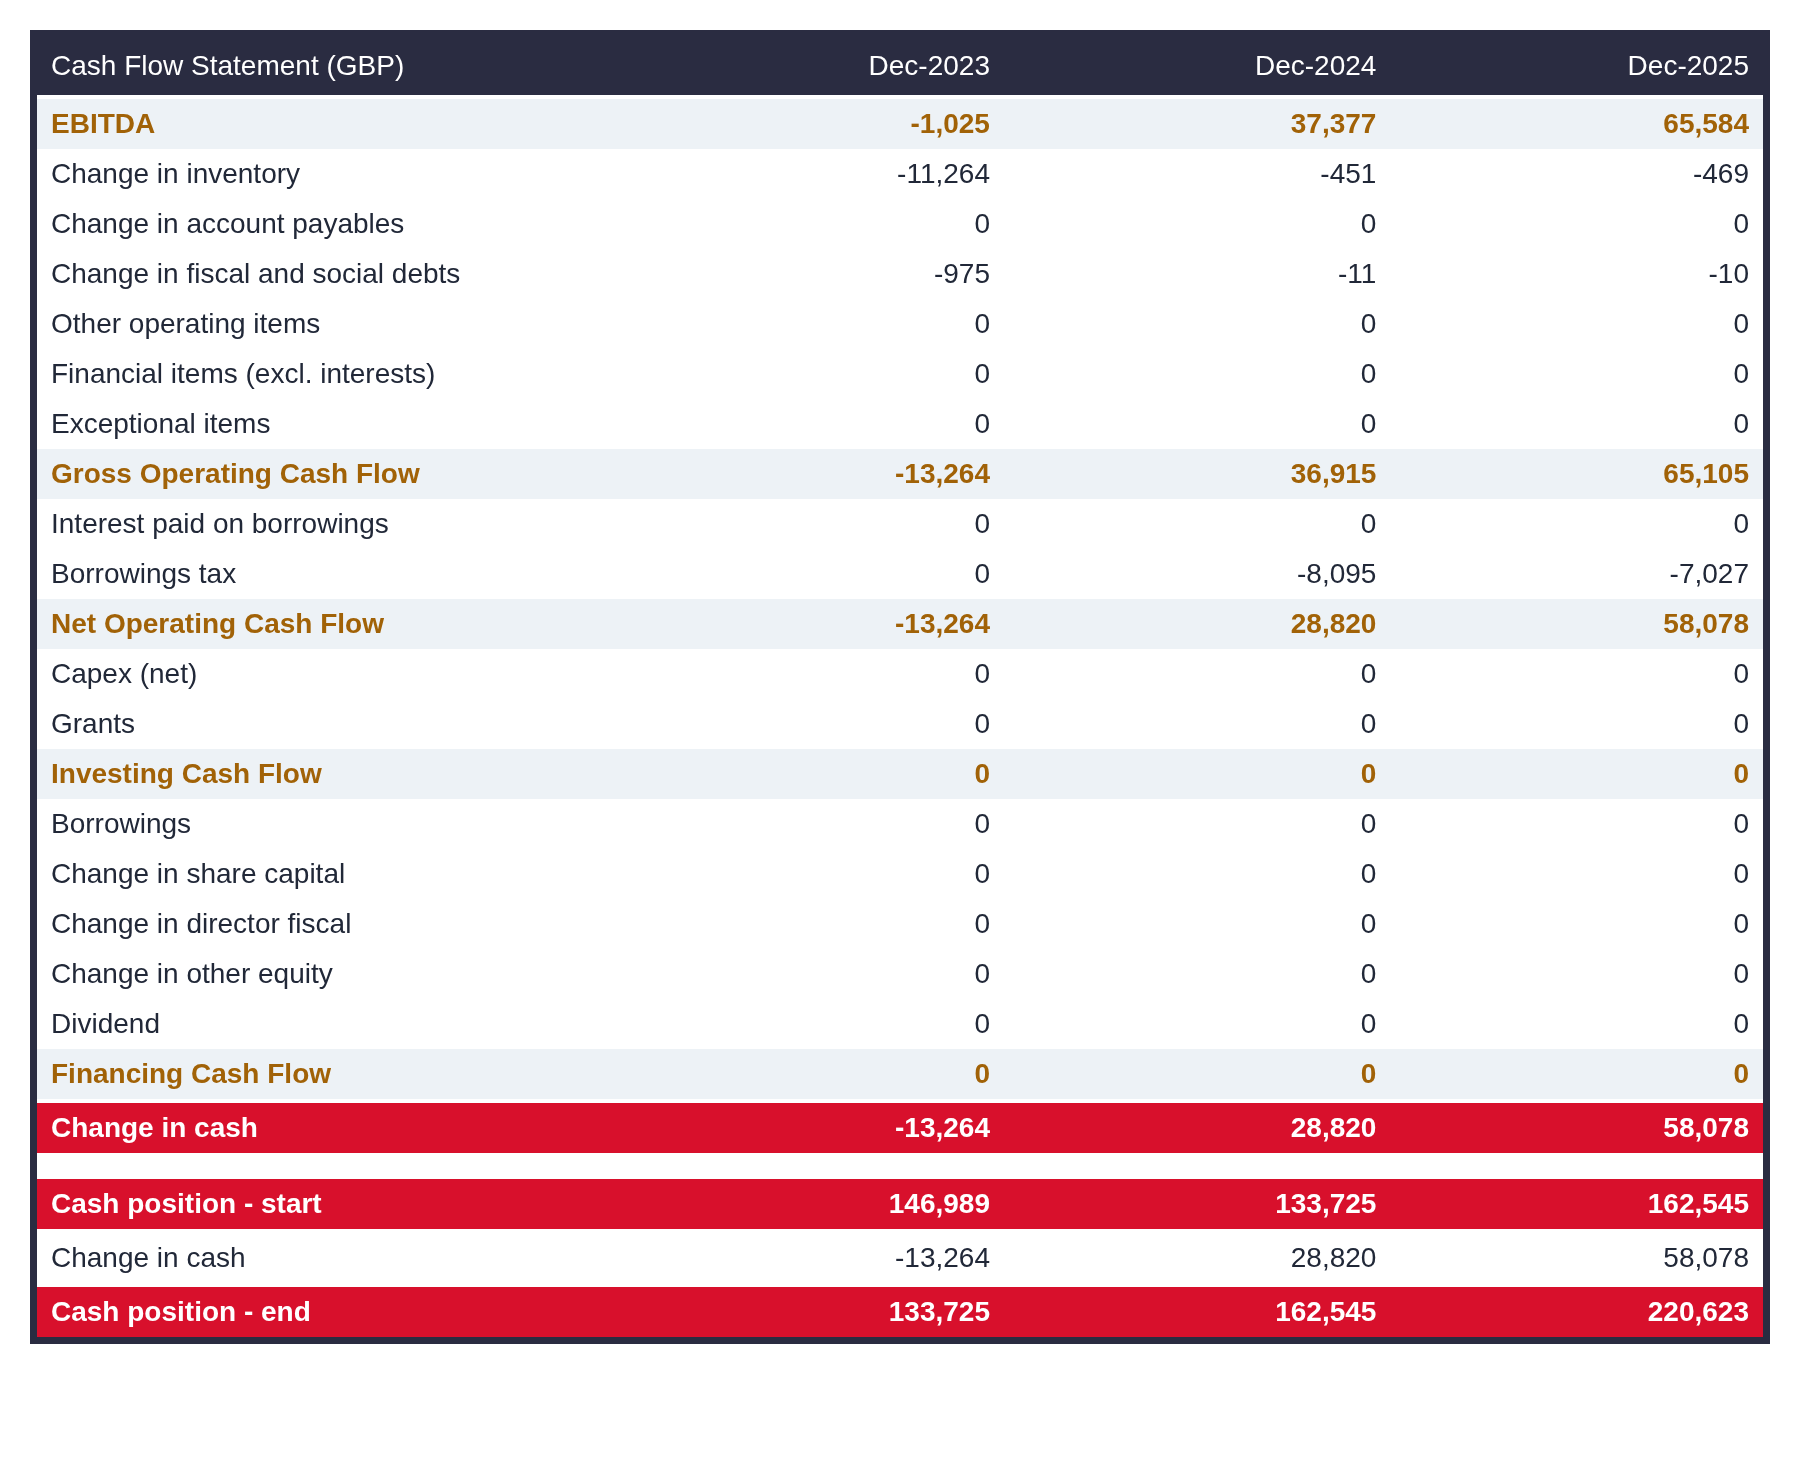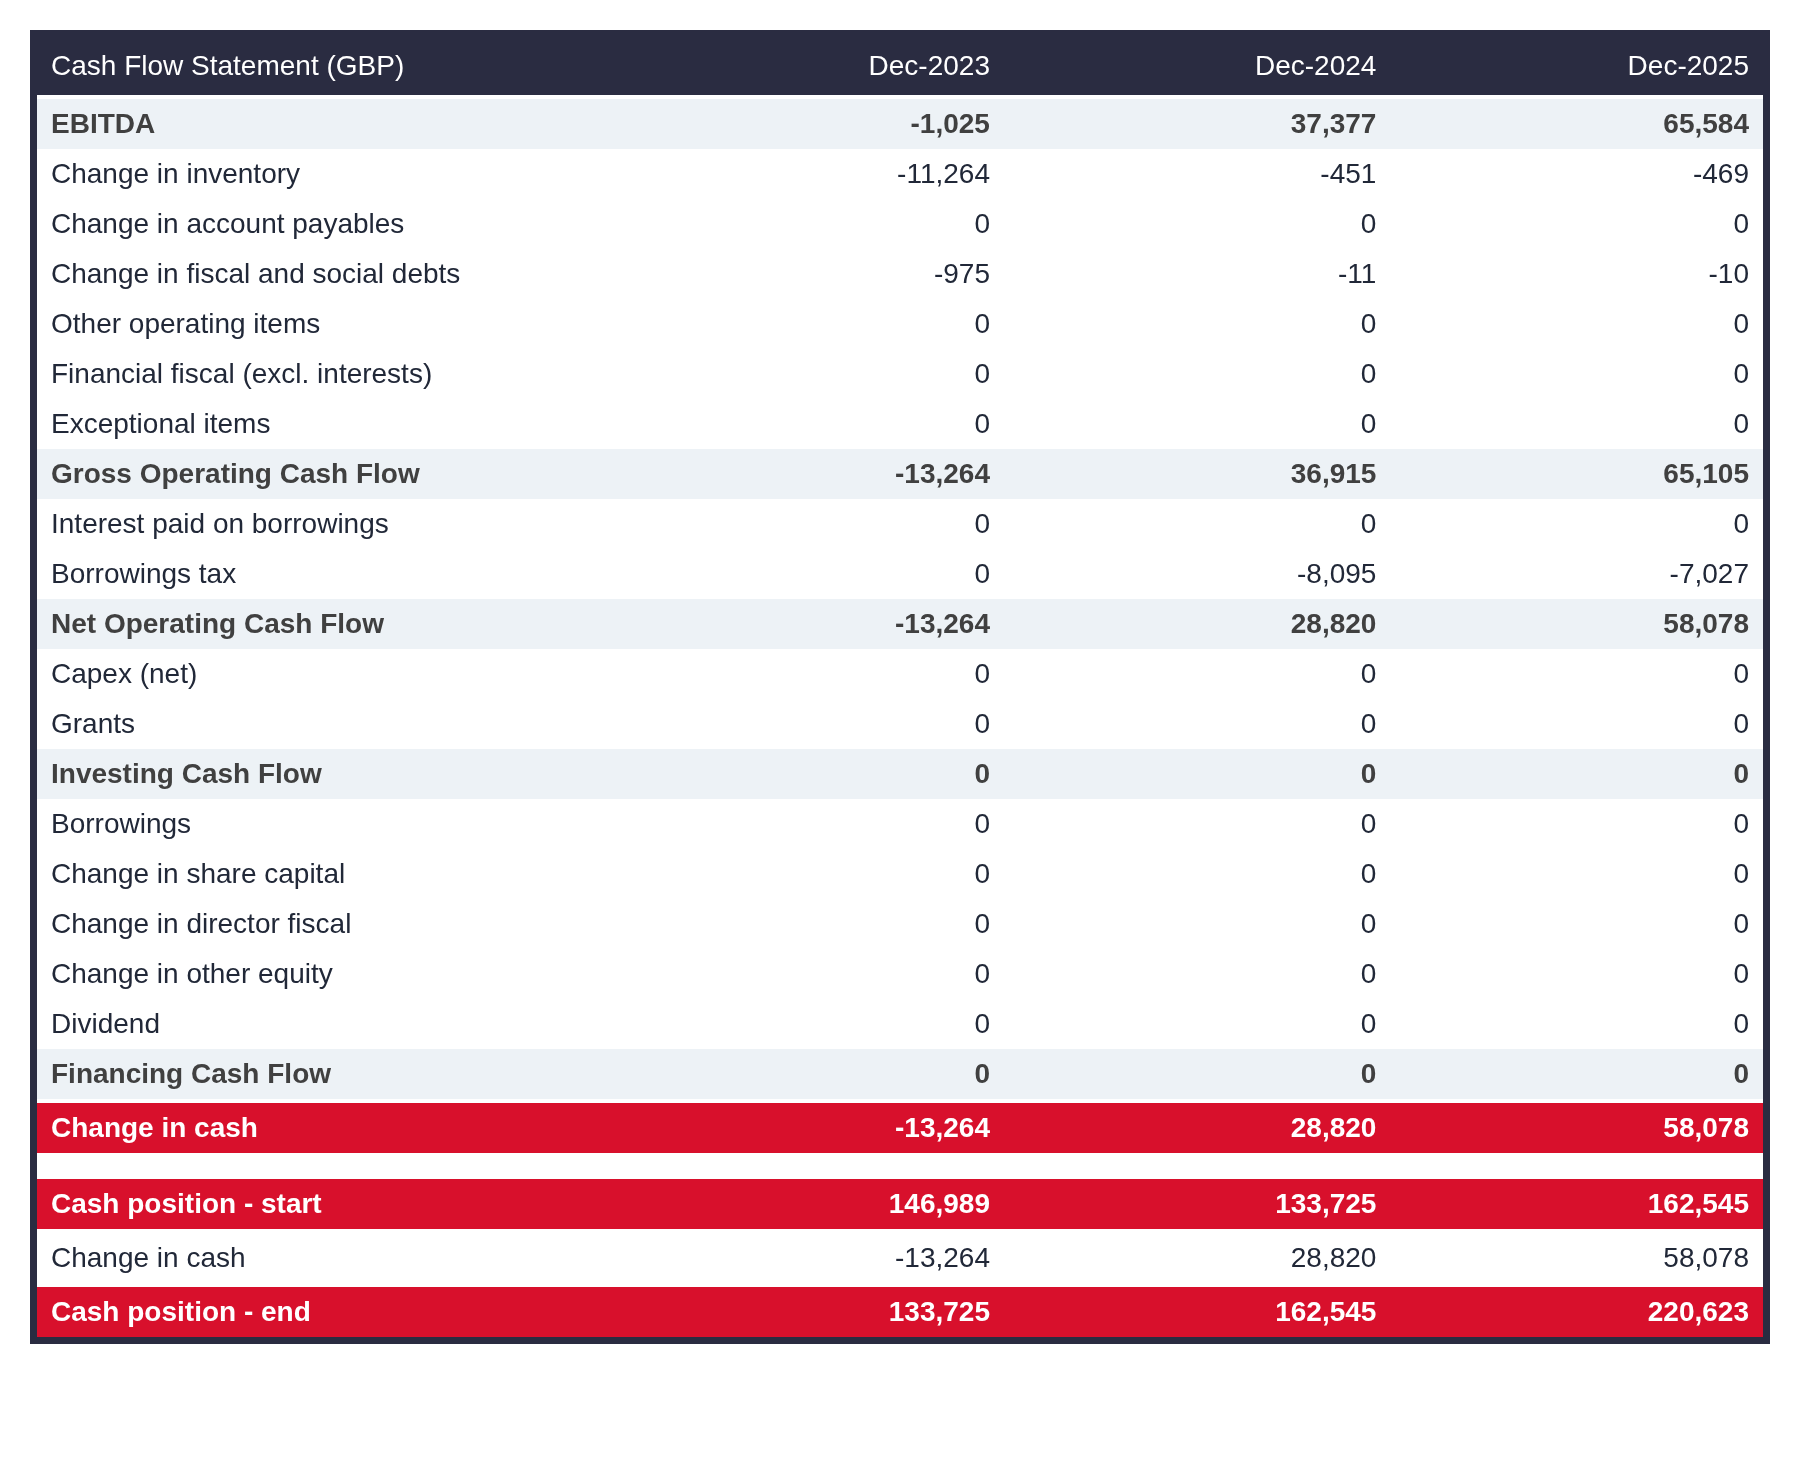--- a/index.html
+++ b/index.html
@@ -55,7 +55,7 @@
   tr.subtotal td {
     background: var(--band);
     font-weight: bold;
-    color: #404040;
+    color: #a16207;
   }
   tr.total td {
     background: var(--red);

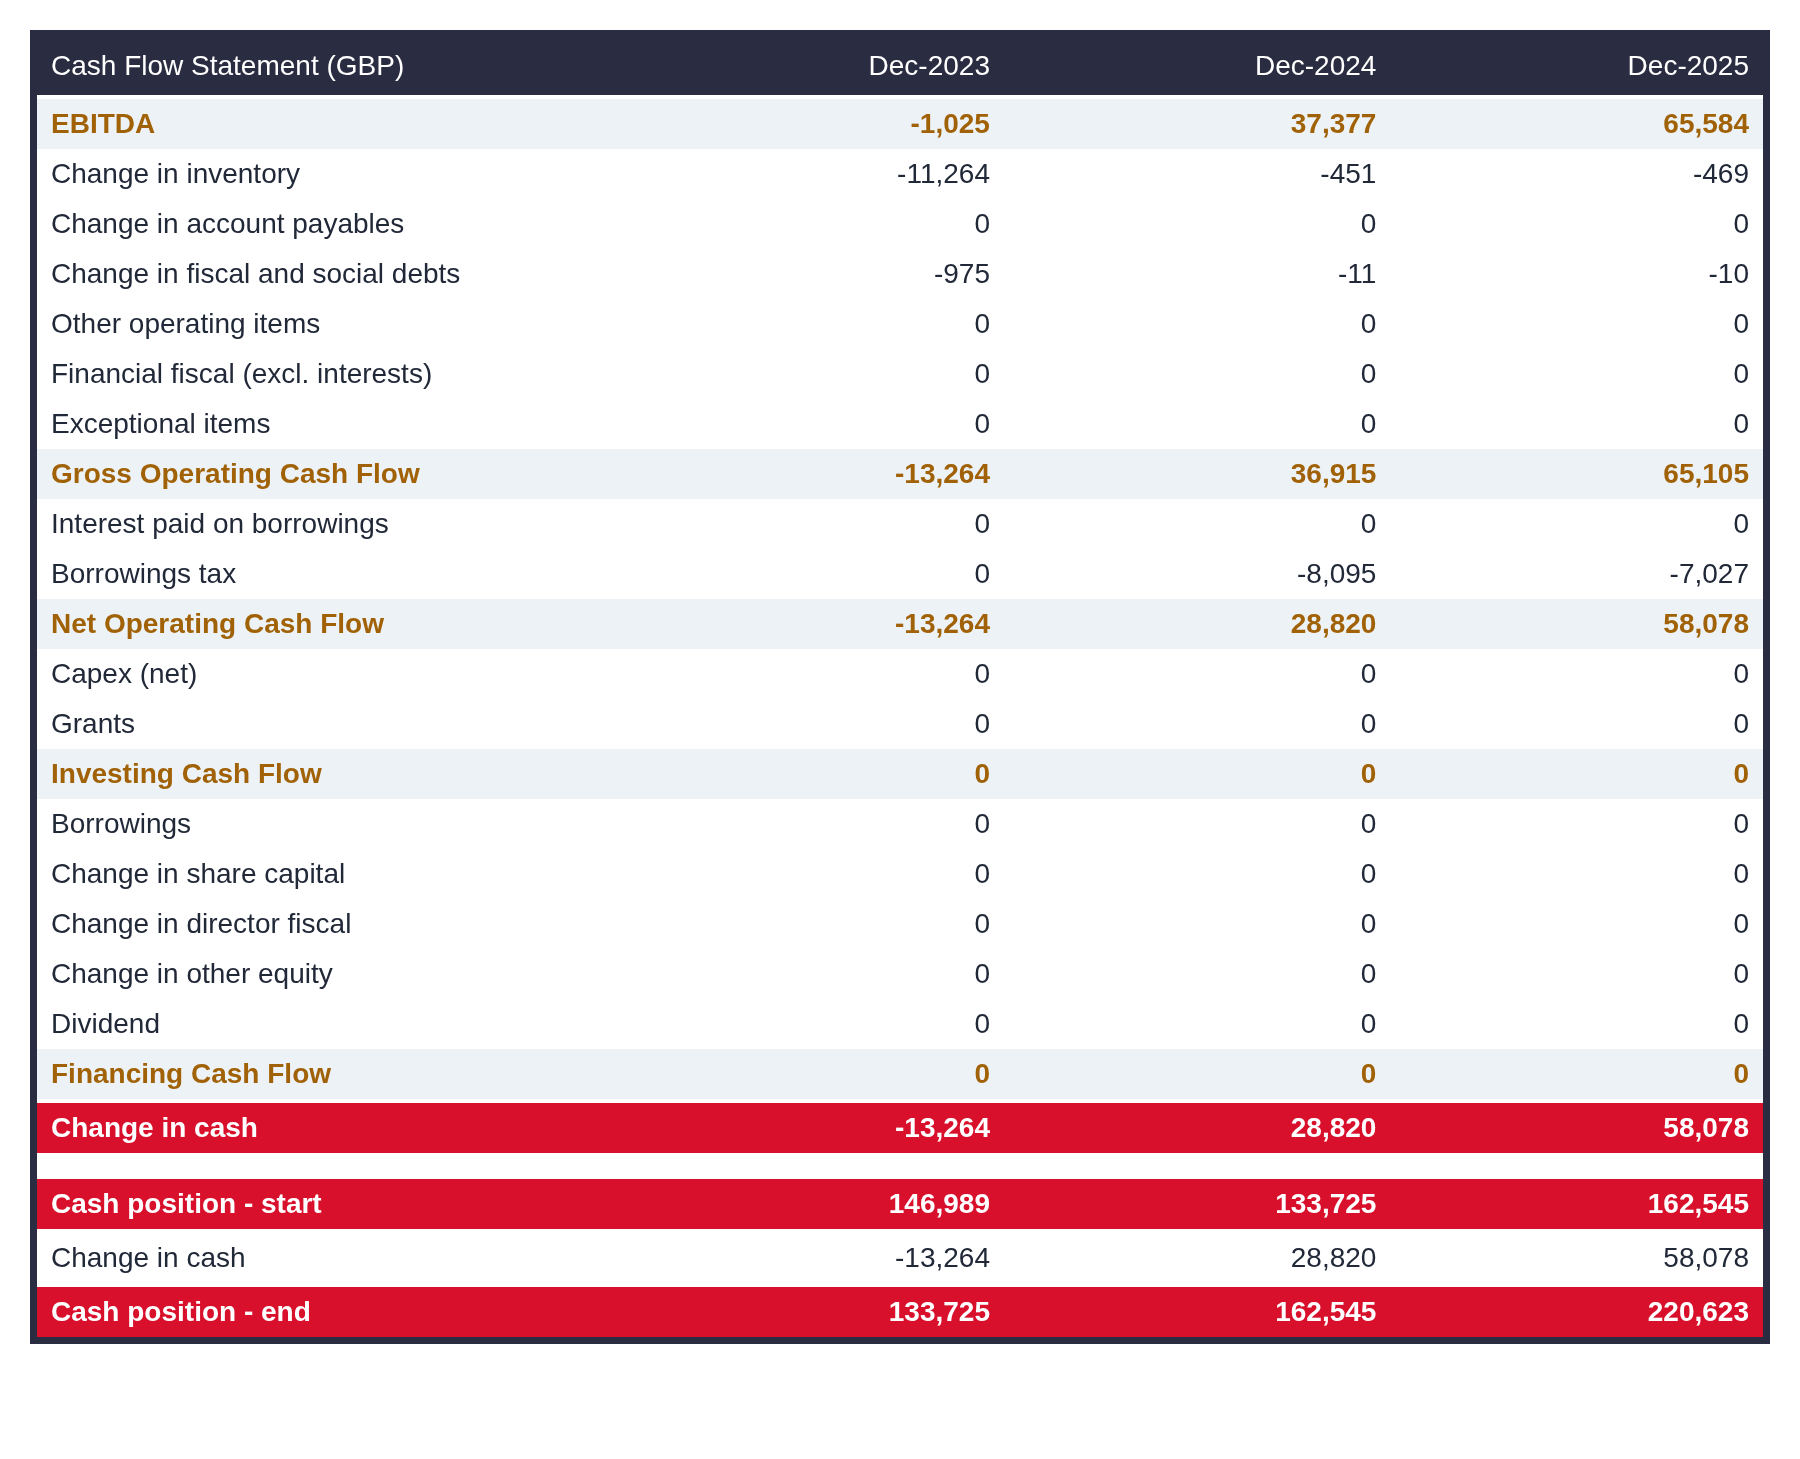--- a/index.html
+++ b/index.html
@@ -121,7 +121,7 @@
           <td class="num">0</td>
         </tr>
         <tr class="normal">
-          <td class="label">Financial fiscal (excl. interests)</td>
+          <td class="label">Financial items (excl. interests)</td>
           <td class="num">0</td>
           <td class="num">0</td>
           <td class="num">0</td>

